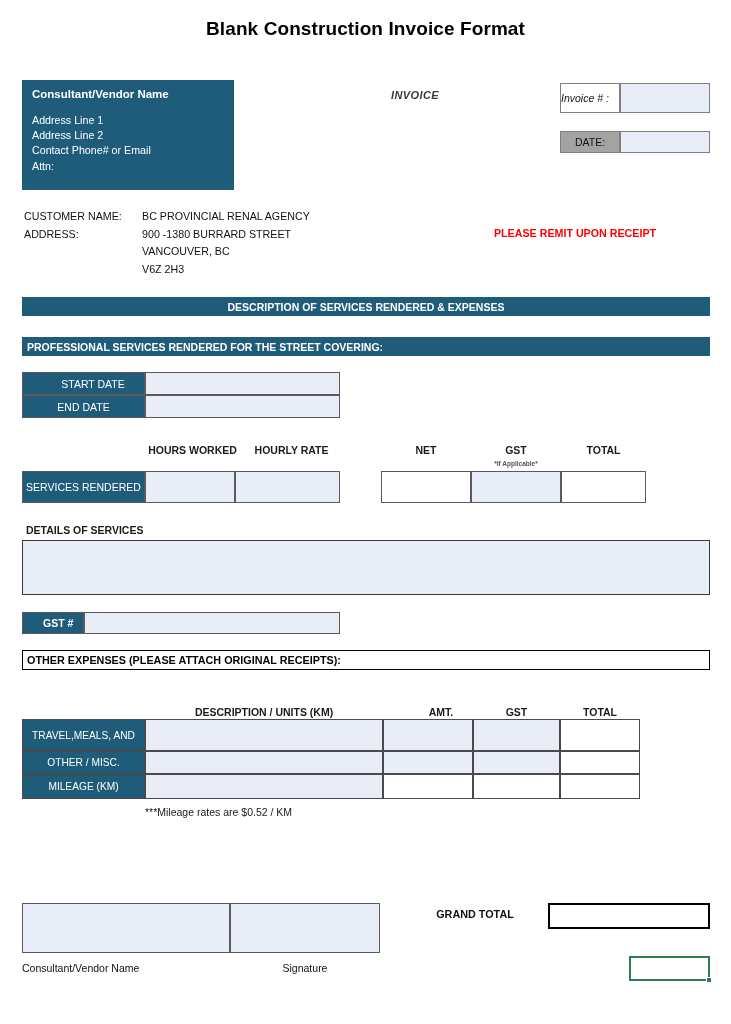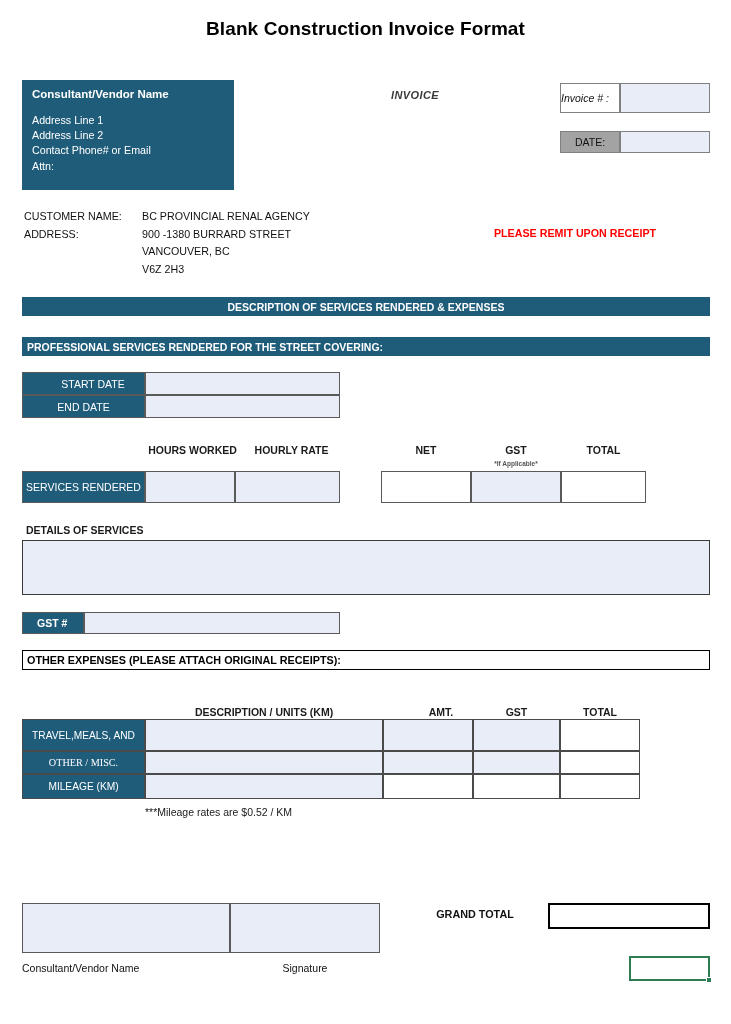--- a/index.html
+++ b/index.html
@@ -177,7 +177,7 @@
     background: #1F5C7A; color: #ffffff;
     border: 1px solid #5a5a5a;
     font-size: 10.5px; font-weight: bold;
-    display: flex; align-items: center; padding-left: 14px;
+    display: flex; align-items: center; padding-left: 20px;
   }
   .gst-value {
     left: 84px; top: 612px; width: 256px; height: 22px;

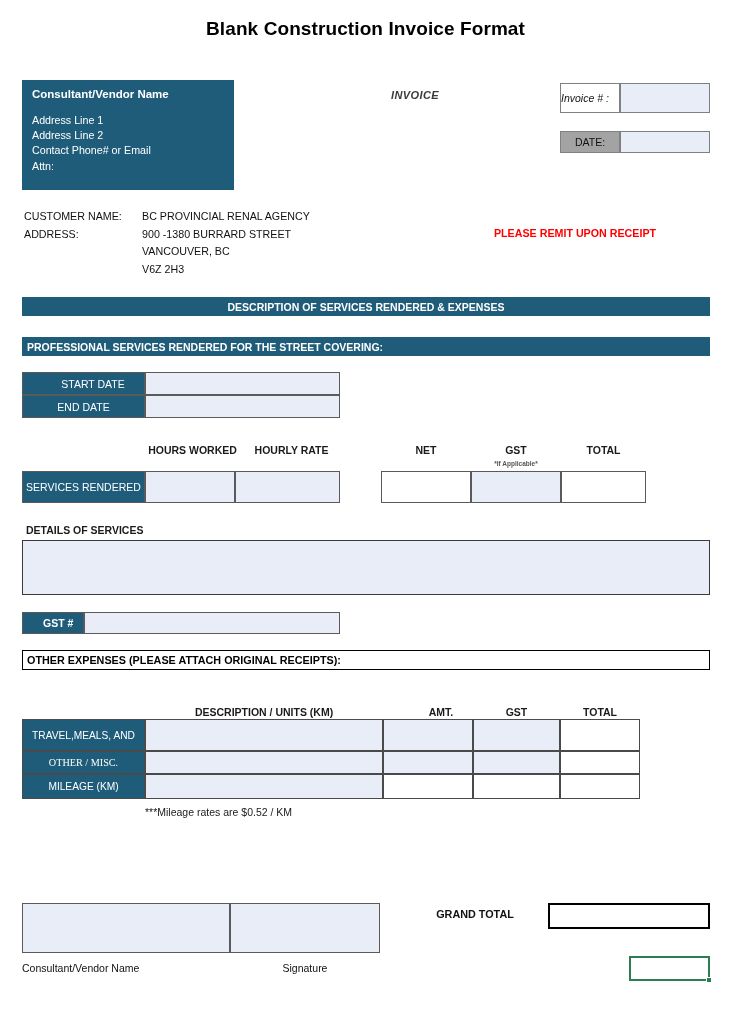--- a/index.html
+++ b/index.html
@@ -205,7 +205,7 @@
   .e-total { left: 560px; width: 80px;  border: 1px solid #4a4a4a; }
 
   .er1 { top: 719px; height: 32px; }
-  .er2 { top: 751px; height: 23px; font-family: Liberation Serif, serif; }
+  .er2 { top: 751px; height: 23px; }
   .er3 { top: 774px; height: 25px; }
 
   .fill-blue  { background: #E8EDF7; }

